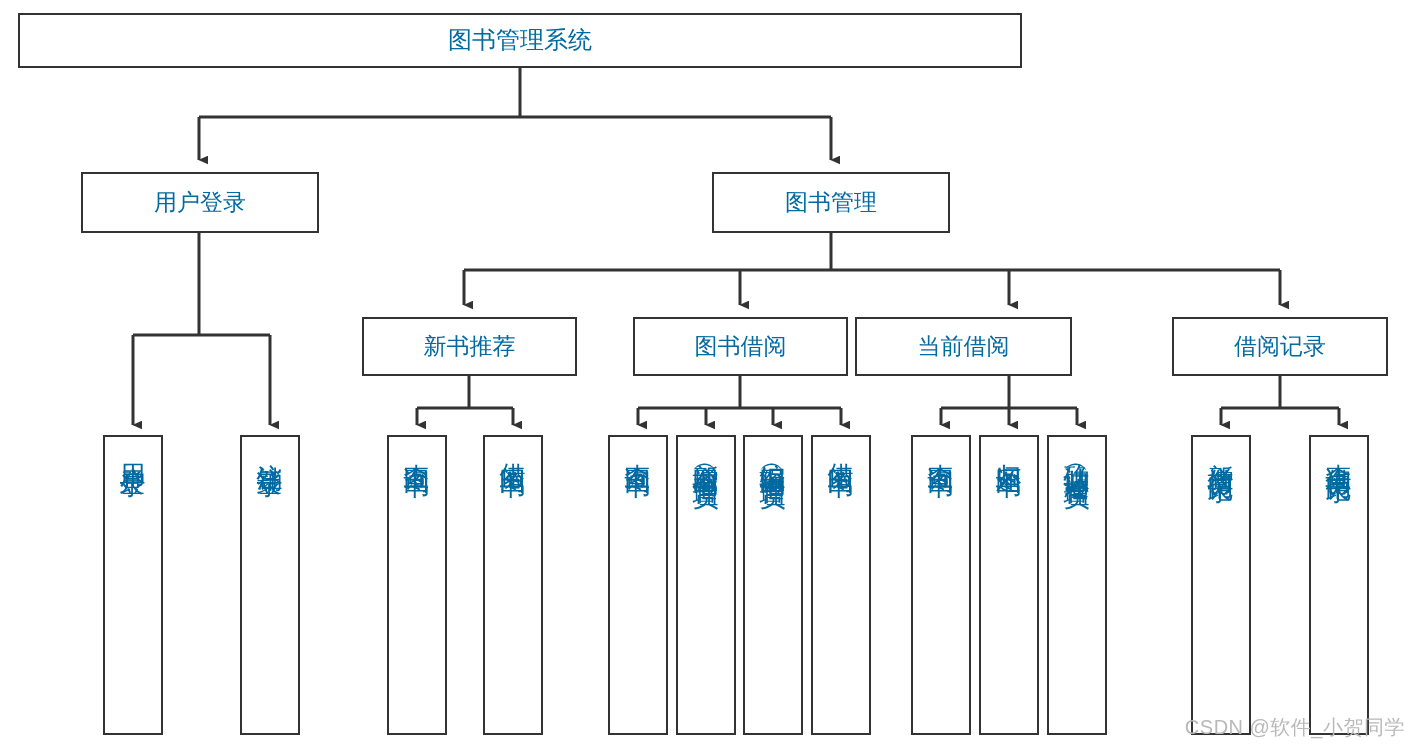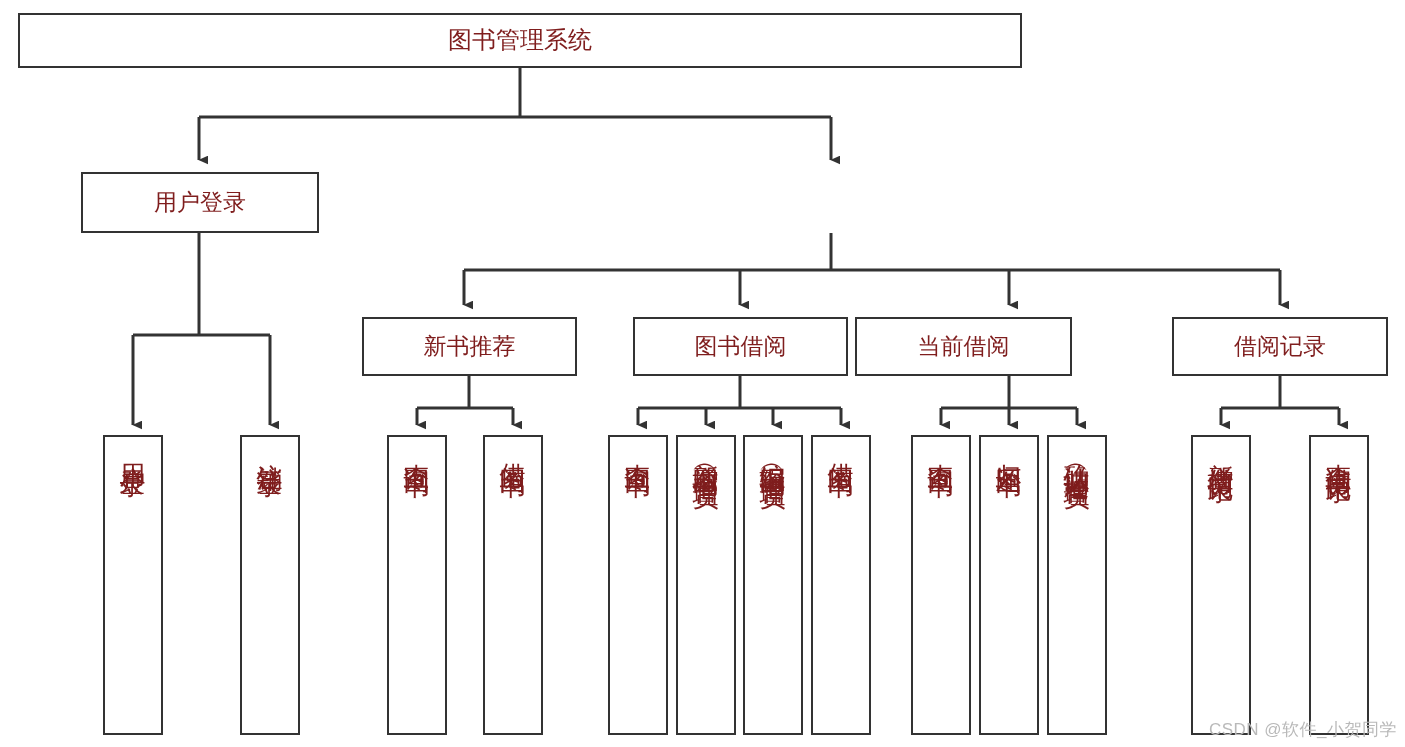--- a/index.html
+++ b/index.html
@@ -21,7 +21,7 @@
     display:flex;
     align-items:center;
     justify-content:center;
-    color:#7f1d1d;
+    color:#0369a1;
   }
   .node .lbl{
     display:block;

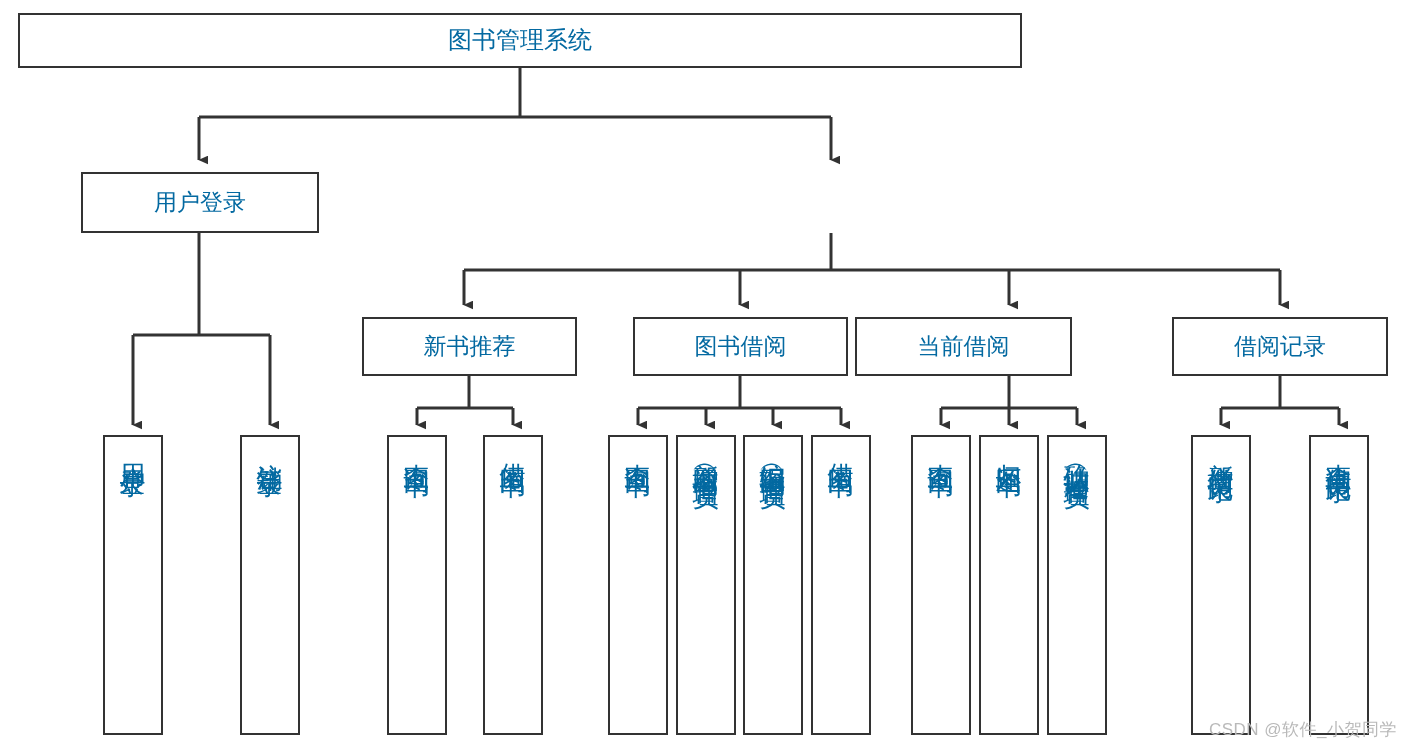--- a/index.html
+++ b/index.html
@@ -111,6 +111,9 @@
   <div class="node h" style="left:81px;top:172px;width:238px;height:61px;">
     <span class="lbl">用户登录</span>
   </div>
+  <div class="node h" style="left:712px;top:172px;width:238px;height:61px;">
+    <span class="lbl">图书管理</span>
+  </div>
 
   <div class="node h" style="left:362px;top:317px;width:215px;height:59px;">
     <span class="lbl">新书推荐</span>

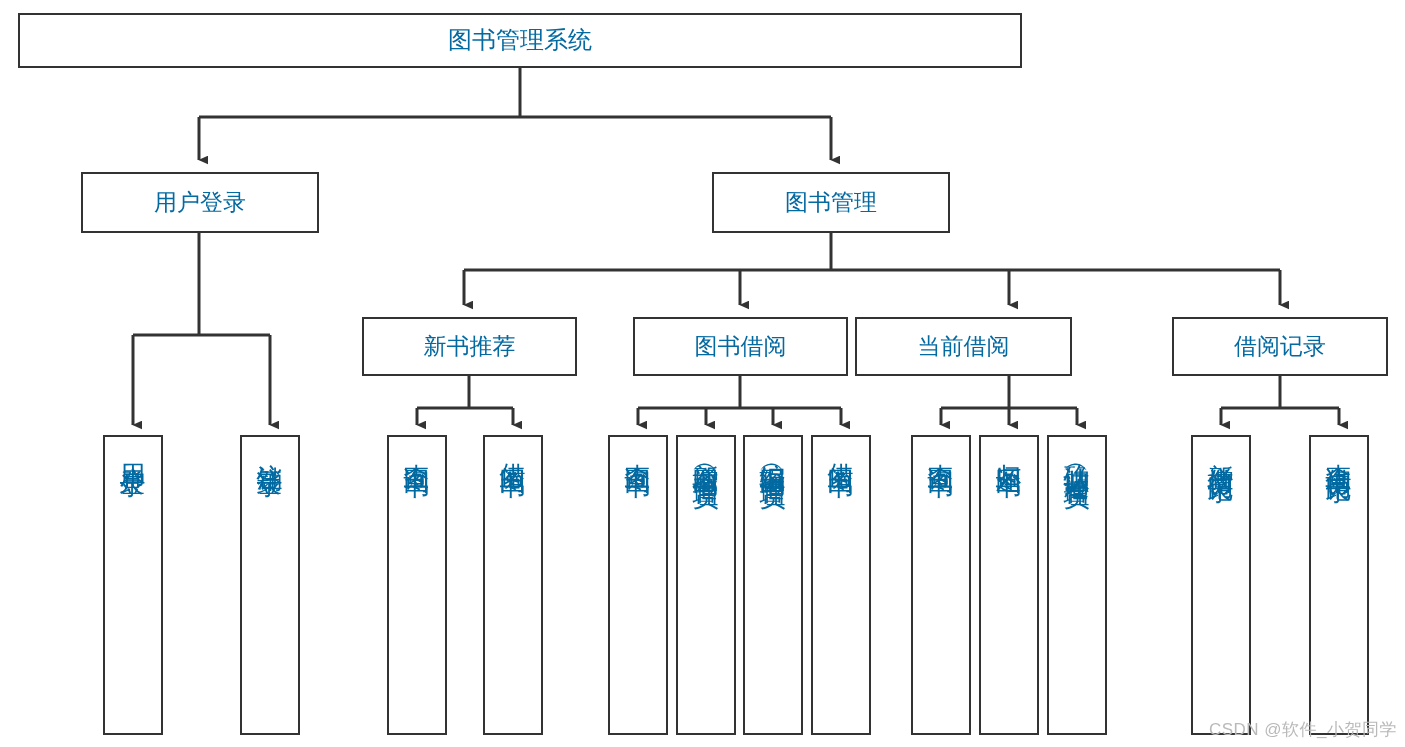--- a/index.html
+++ b/index.html
@@ -41,8 +41,8 @@
   }
   #watermark{
     position:absolute;
-    right:8px;bottom:6px;
-    font-size:17px;
+    right:0;bottom:6px;
+    font-size:20px;
     color:#b9b9b9;
     letter-spacing:.5px;
     user-select:none;

